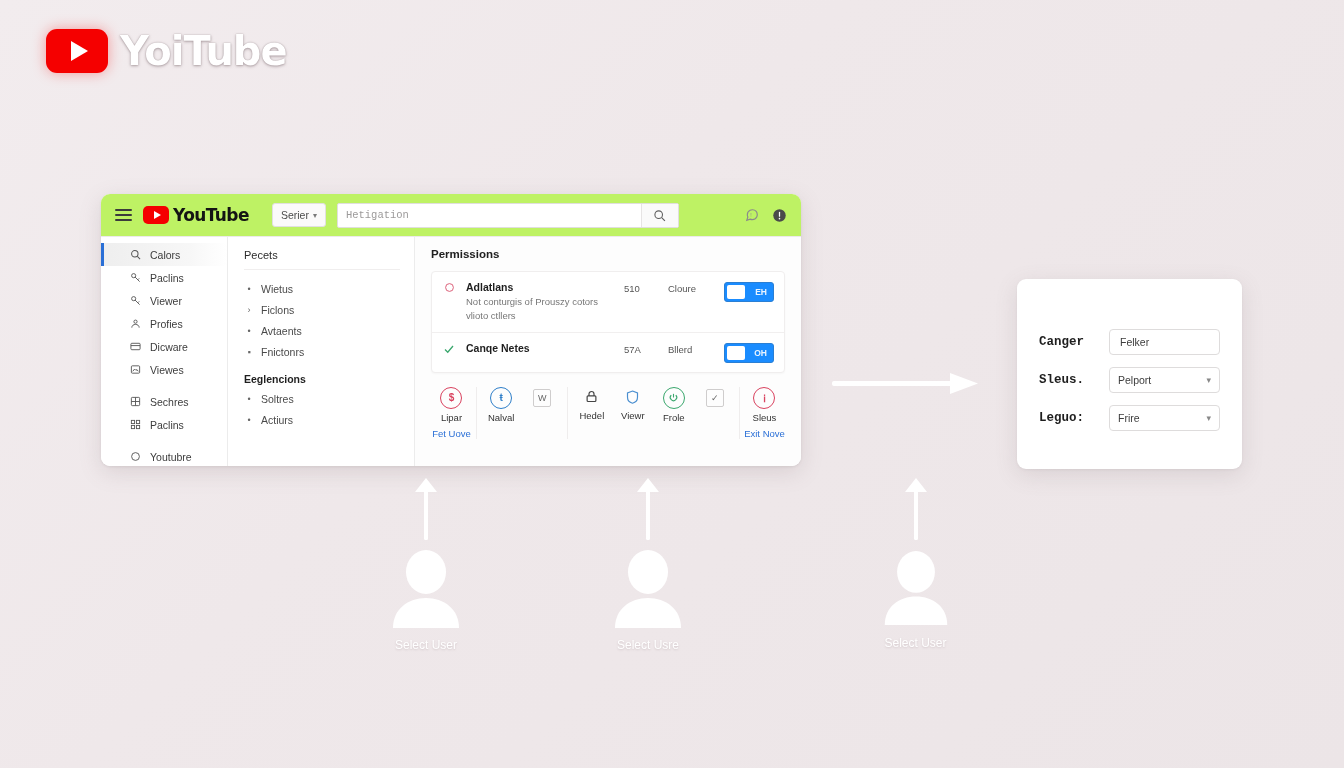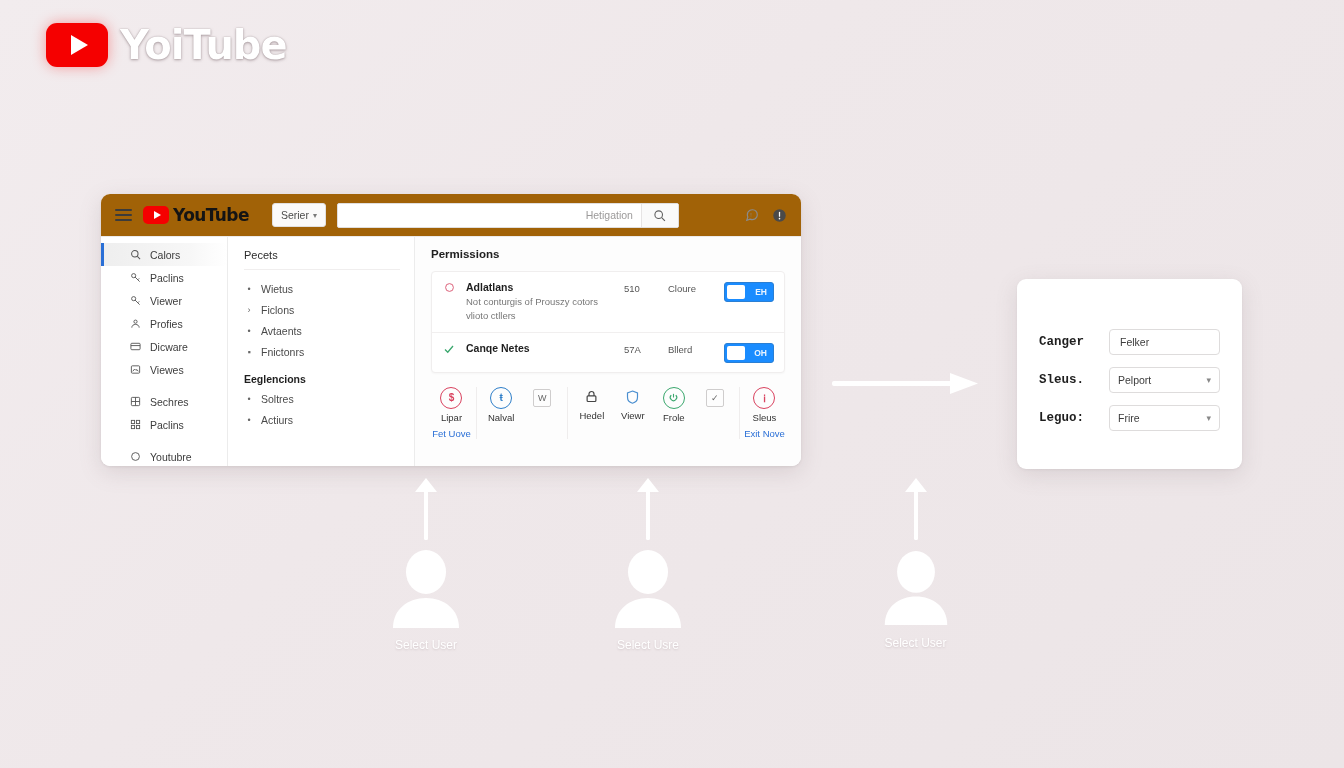--- a/index.html
+++ b/index.html
@@ -18,7 +18,7 @@
   
   #brand-logo {
     position: absolute;
-    left: 46px; top: 22px;
+    left: 46px; top: 28px;
     display: flex; align-items: center; gap: 12px;
   }
   #brand-logo .play-box {

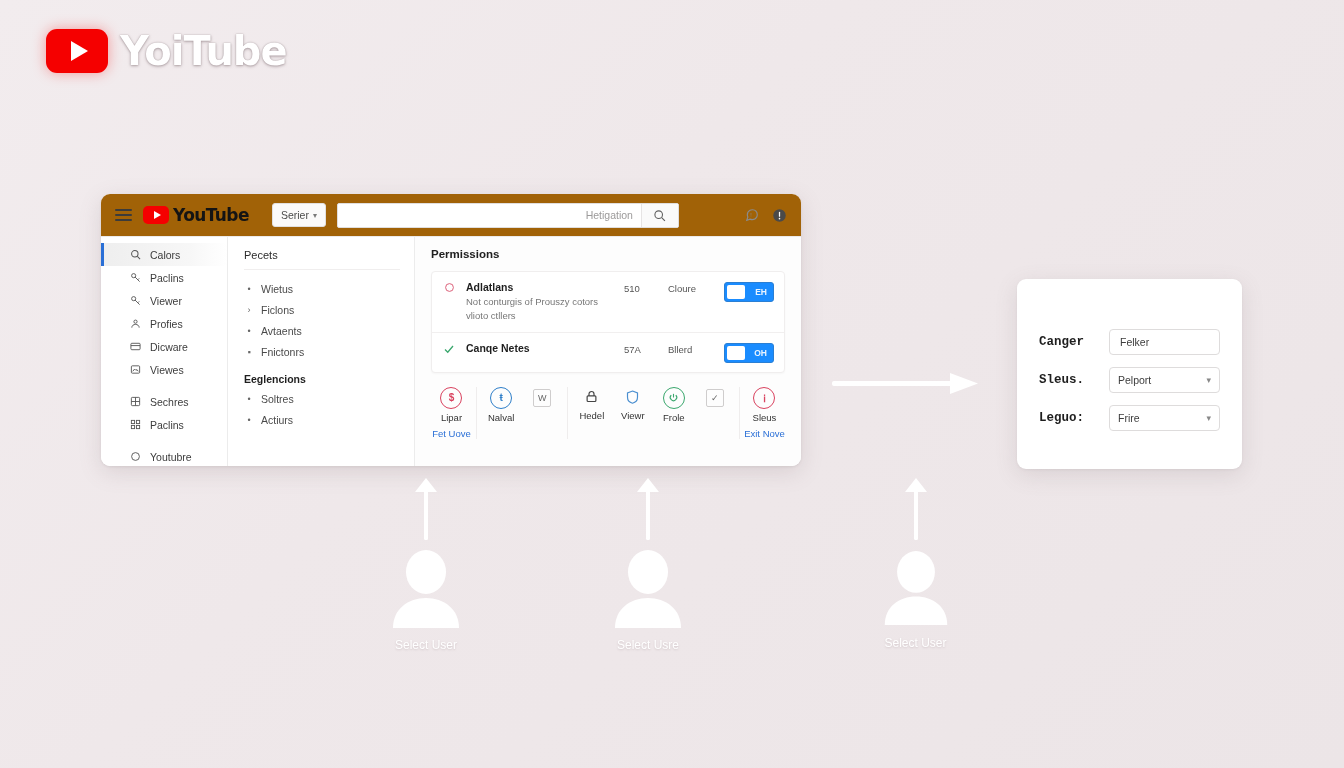--- a/index.html
+++ b/index.html
@@ -60,7 +60,7 @@
   #window-header {
     height: 42px;
     flex: 0 0 42px;
-    background: #a16207;
+    background: #bef264;
     border-bottom: 1px solid #eceaea;
     display: flex; align-items: center;
     padding: 0 14px;

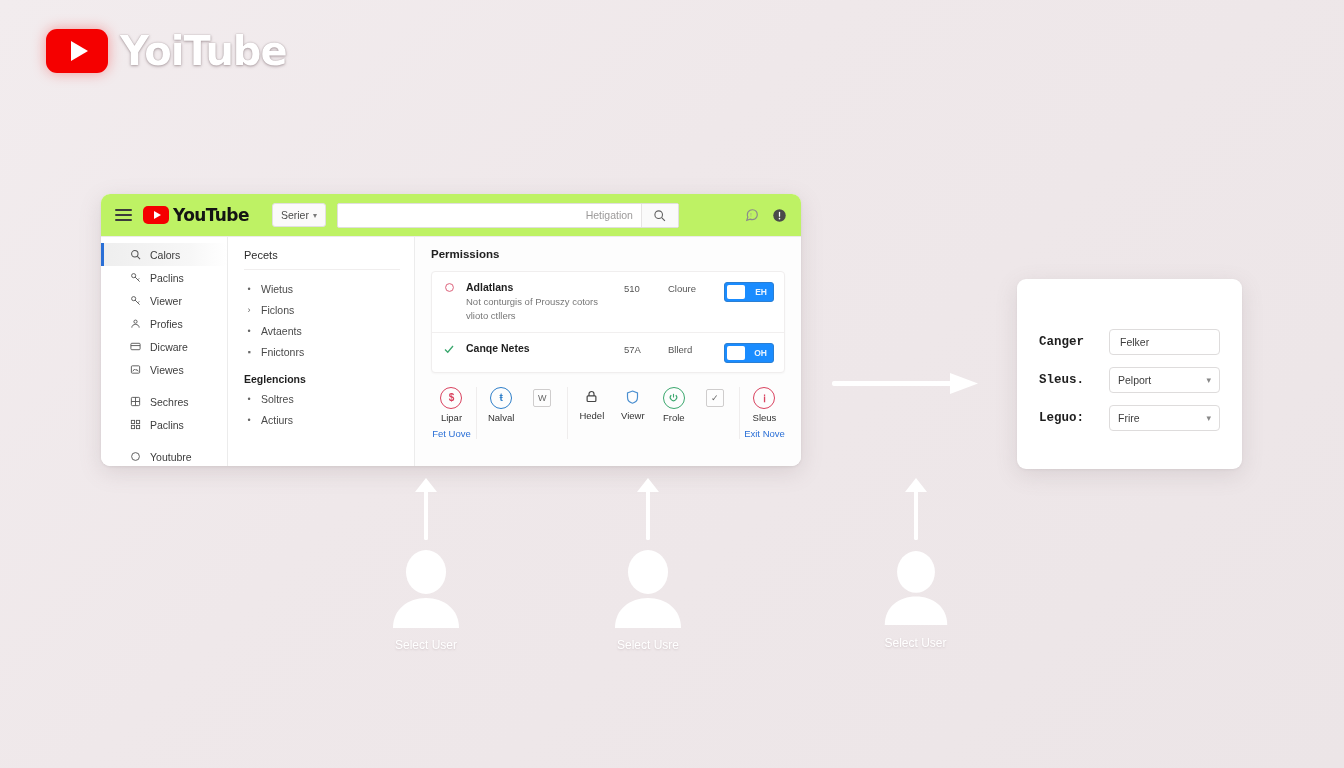--- a/index.html
+++ b/index.html
@@ -100,8 +100,8 @@
   }
   .hdr-search input {
     flex: 1; border: none; outline: none; background: transparent;
-    font-family: Liberation Sans, sans-serif;
-    font-size: 10.5px; color: #555; padding: 0 8px; text-align: right;
+    font-family: Liberation Mono, monospace;
+    font-size: 10.5px; color: #555; padding: 0 8px;
   }
   .hdr-search input::placeholder { color: #9c9a9a; }
   .hdr-search .srch-btn {

